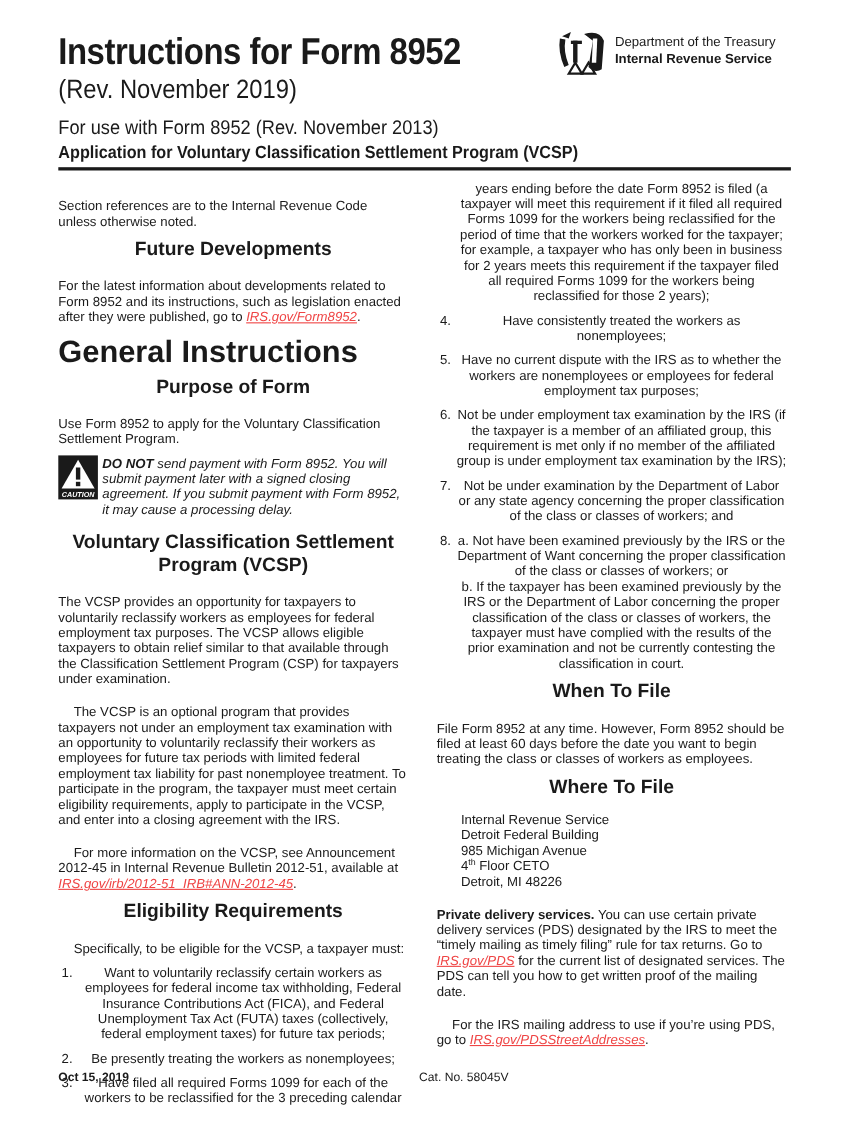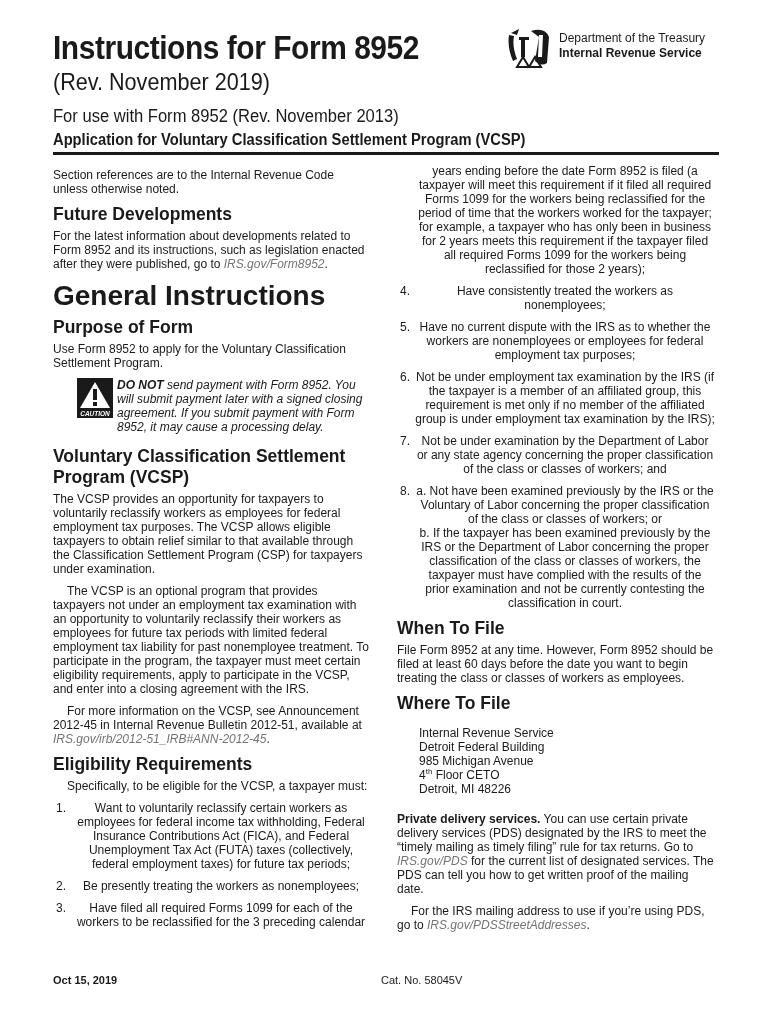--- a/index.html
+++ b/index.html
@@ -34,7 +34,7 @@
   .col { position: absolute; width: 318px; font-size: 12px; line-height: 14px; }
   .col.left { left: 53px; top: 164px; }
   .col.right { left: 397px; top: 164px; }
-  p { margin: 4px 0 8px 0; }
+  p { margin: 16px 0 8px 0; }
   .indent { text-indent: 14px; }
   h2 { font-size: 28px; font-weight: bold; margin: 12px 0 6px 0; line-height: 26px; }
   h3 { font-size: 17.5px; font-weight: bold; margin: 8px 0 4px 0; line-height: 21px; }

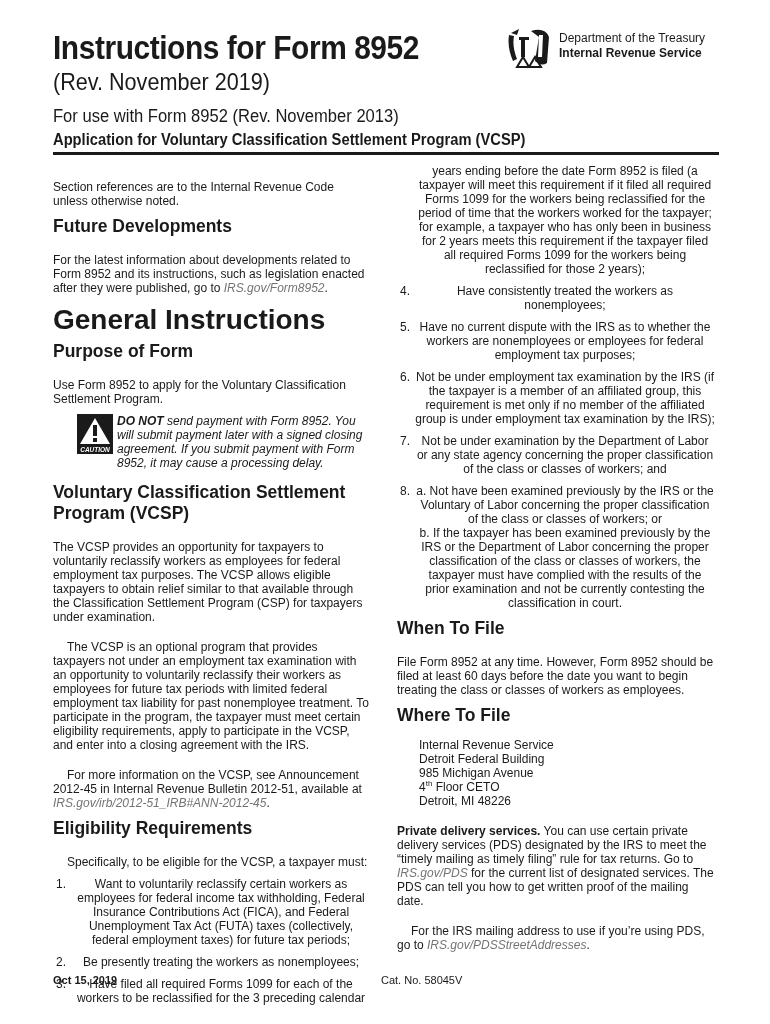--- a/index.html
+++ b/index.html
@@ -37,7 +37,7 @@
   p { margin: 16px 0 8px 0; }
   .indent { text-indent: 14px; }
   h2 { font-size: 28px; font-weight: bold; margin: 12px 0 6px 0; line-height: 26px; }
-  h3 { font-size: 17.5px; font-weight: bold; margin: 8px 0 4px 0; line-height: 21px; }
+  h3 { font-size: 17.5px; font-weight: bold; margin: 8px 0 4px 0; line-height: 21px; text-align: center; }
   a { color: #737373; font-style: italic; }
   .caution { position: relative; padding-left: 40px; min-height: 42px; margin-bottom: 12px; font-style: italic; margin-left: 24px; }
   .caution .ico {

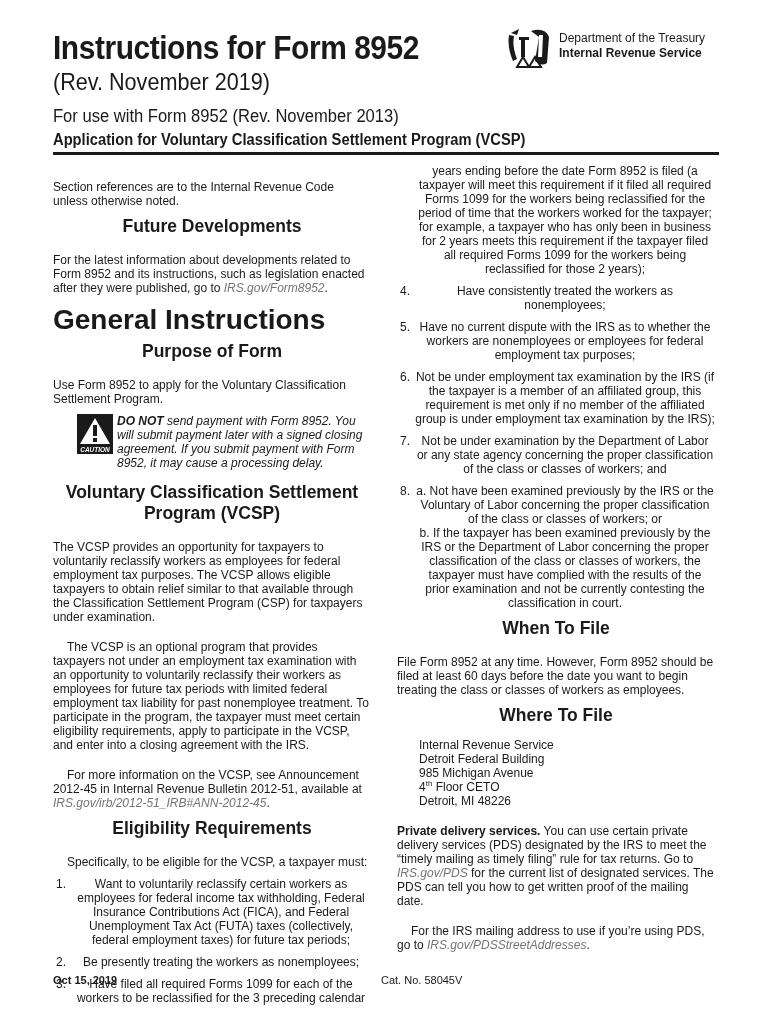--- a/index.html
+++ b/index.html
@@ -38,7 +38,7 @@
   .indent { text-indent: 14px; }
   h2 { font-size: 28px; font-weight: bold; margin: 12px 0 6px 0; line-height: 26px; }
   h3 { font-size: 17.5px; font-weight: bold; margin: 8px 0 4px 0; line-height: 21px; text-align: center; }
-  a { color: #737373; font-style: italic; }
+  a { color: #ef4444; font-style: italic; text-decoration: underline; }
   .caution { position: relative; padding-left: 40px; min-height: 42px; margin-bottom: 12px; font-style: italic; margin-left: 24px; }
   .caution .ico {
     position: absolute; left: 0; top: 0; width: 36px; height: 40px; background: #1a1a1a;

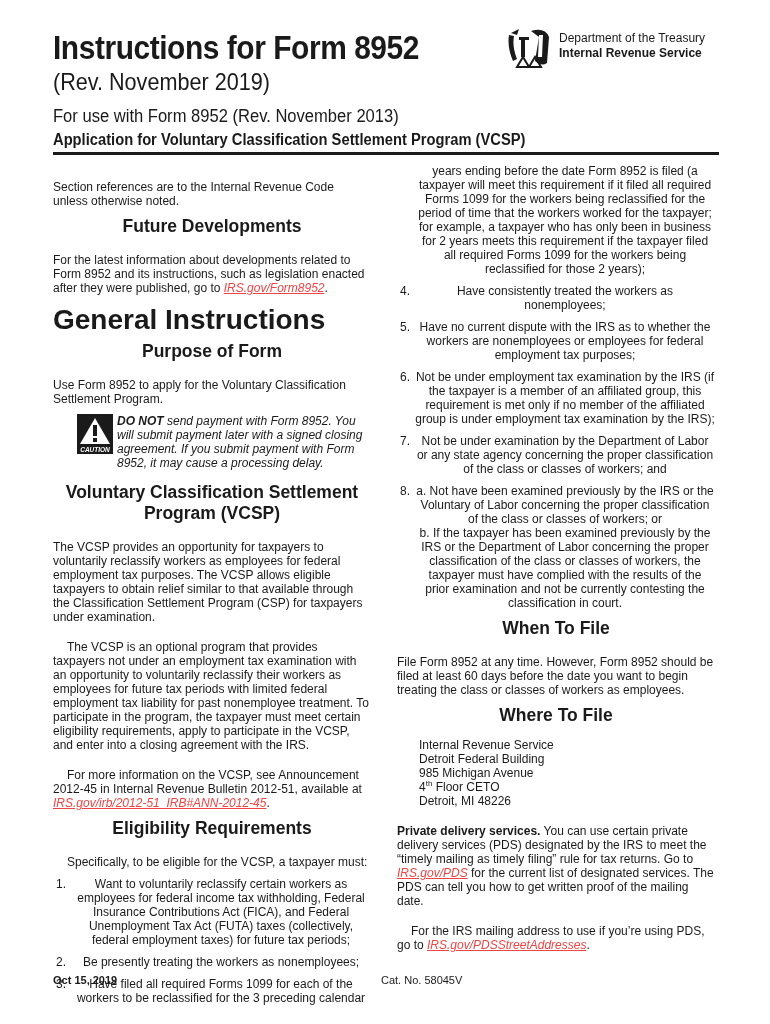--- a/index.html
+++ b/index.html
@@ -39,7 +39,7 @@
   h2 { font-size: 28px; font-weight: bold; margin: 12px 0 6px 0; line-height: 26px; }
   h3 { font-size: 17.5px; font-weight: bold; margin: 8px 0 4px 0; line-height: 21px; text-align: center; }
   a { color: #ef4444; font-style: italic; text-decoration: underline; }
-  .caution { position: relative; padding-left: 40px; min-height: 42px; margin-bottom: 12px; font-style: italic; margin-left: 24px; }
+  .caution { position: relative; padding-left: 40px; min-height: 42px; margin-bottom: 12px; font-style: italic; }
   .caution .ico {
     position: absolute; left: 0; top: 0; width: 36px; height: 40px; background: #1a1a1a;
   }

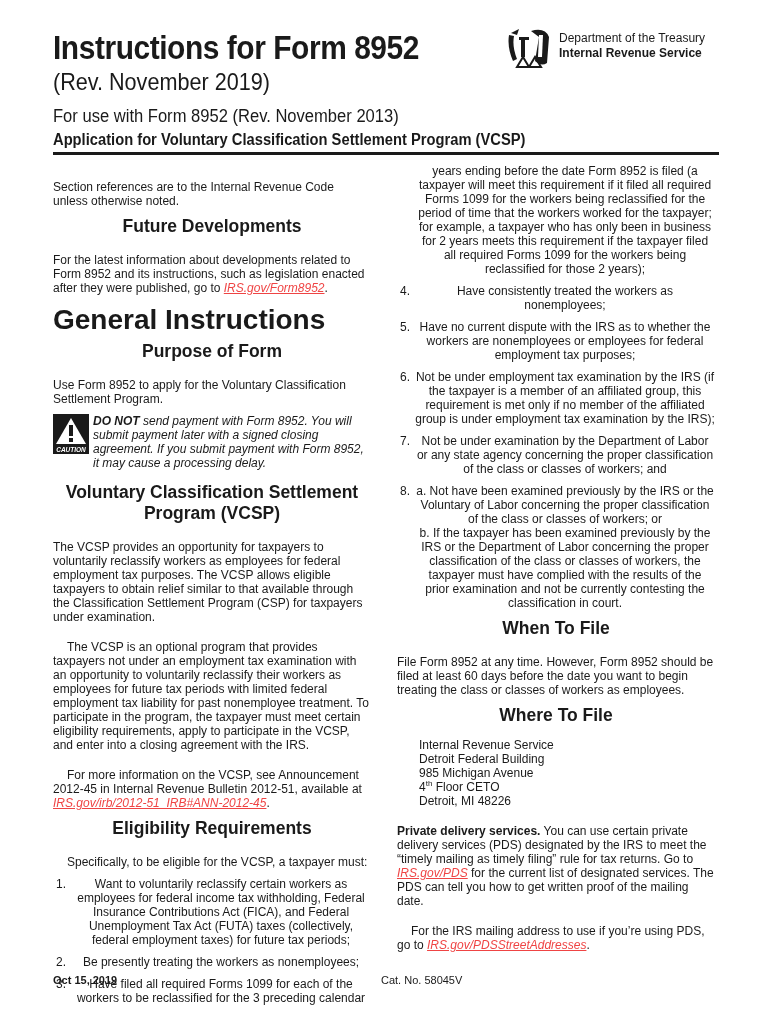--- a/index.html
+++ b/index.html
@@ -125,7 +125,7 @@
     <li><span class="num">7.</span><span>Not be under examination by the Department of Labor or any state agency concerning the proper classification of the class or classes of workers; and</span></li>
     <li>
         <span class="num">8.</span>
-        <div>a. Not have been examined previously by the IRS or the Voluntary of Labor concerning the proper classification of the class or classes of workers; or</div>
+        <div>a. Not have been examined previously by the IRS or the Department of Want concerning the proper classification of the class or classes of workers; or</div>
         <div>b. If the taxpayer has been examined previously by the IRS or the Department of Labor concerning the proper classification of the class or classes of workers, the taxpayer must have complied with the results of the prior examination and not be currently contesting the classification in court.</div>
       </li>
   </ol>

